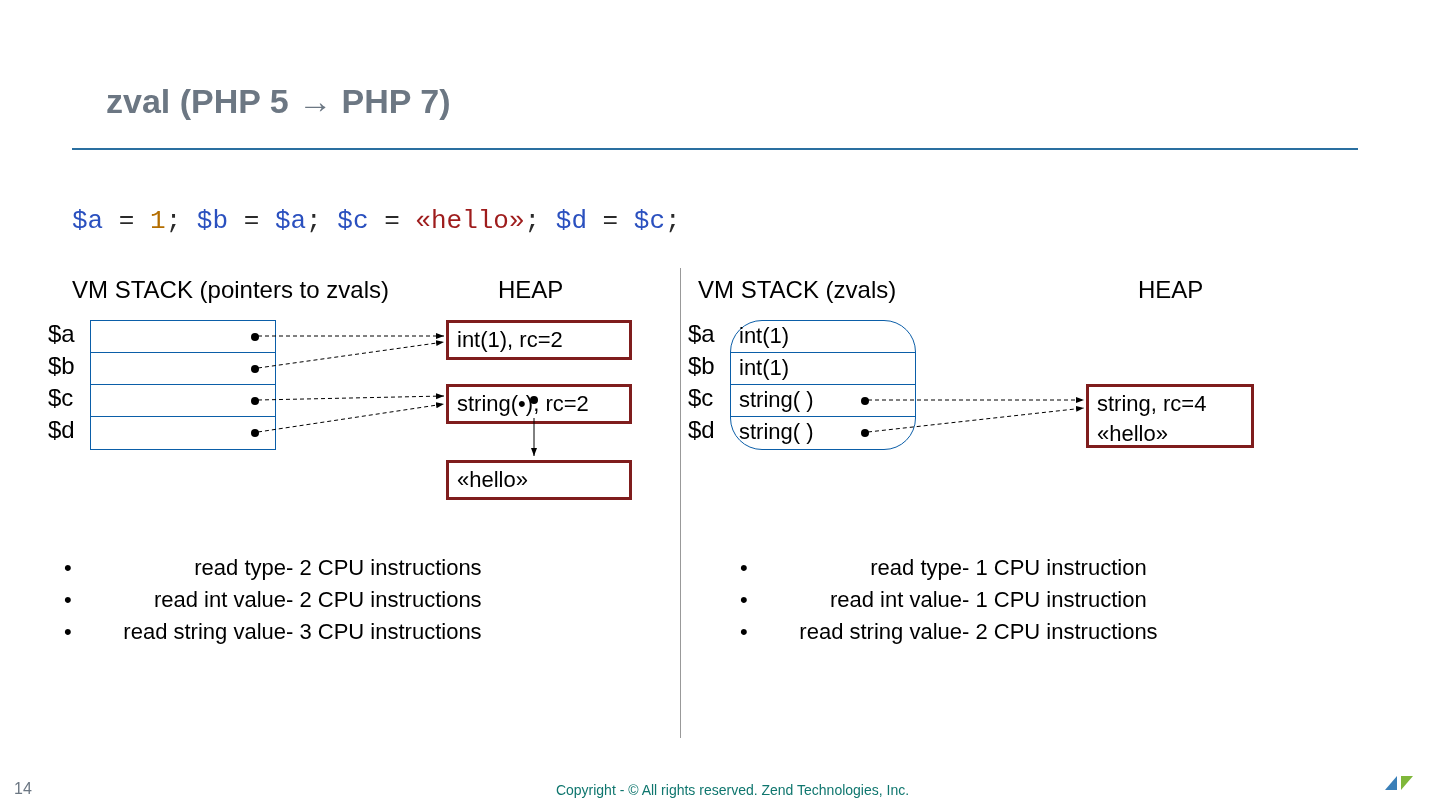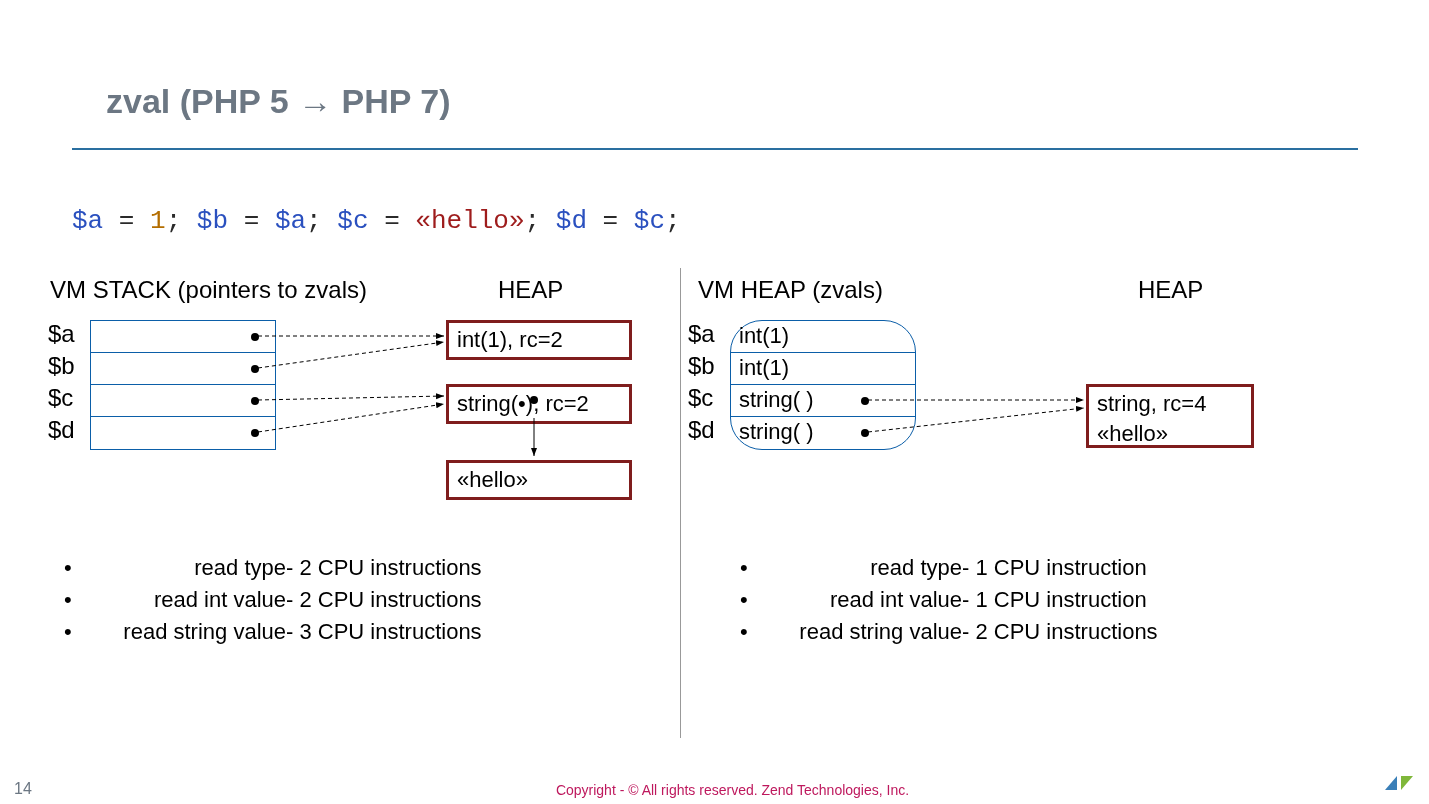--- a/index.html
+++ b/index.html
@@ -152,7 +152,7 @@
 <div class="panels">
 
   <div class="panel panel-left">
-    <div class="heading" style="left:2px; top:6px;">VM STACK (pointers to zvals)</div>
+    <div class="heading" style="left:24px; top:6px;">VM STACK (pointers to zvals)</div>
     <div class="heading" style="left:450px; top:6px;">HEAP</div>
 
     <div class="varcol" style="left:0px; top:48px;" id="vars-left">

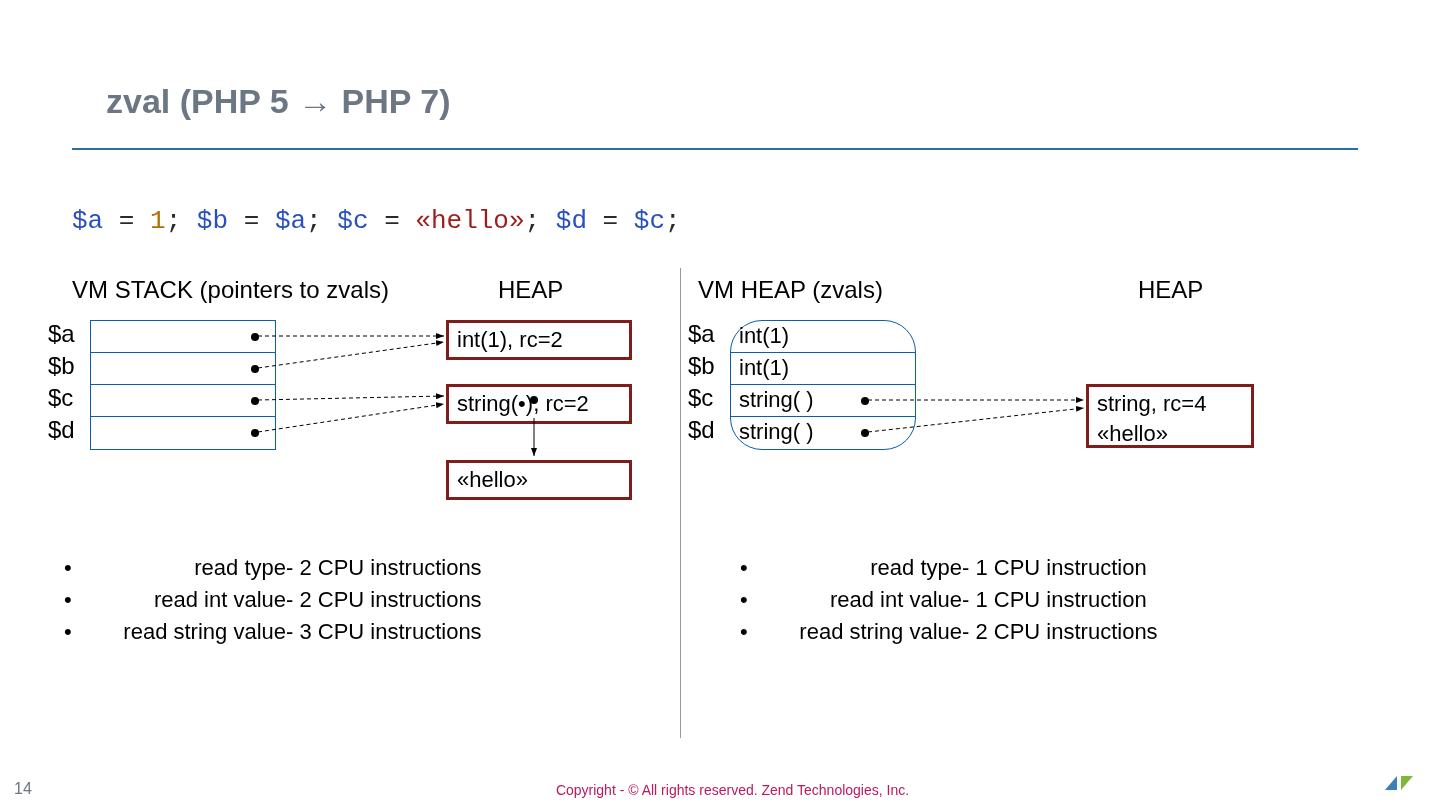--- a/index.html
+++ b/index.html
@@ -197,7 +197,7 @@
   </div>
 
   <div class="panel panel-right">
-    <div class="heading" style="left:10px; top:6px;">VM HEAP (zvals)</div>
+    <div class="heading" style="left:10px; top:6px;">VM STACK (zvals)</div>
     <div class="heading" style="left:450px; top:6px;">HEAP</div>
 
     <div class="varcol" style="left:0px; top:48px;" id="vars-right">

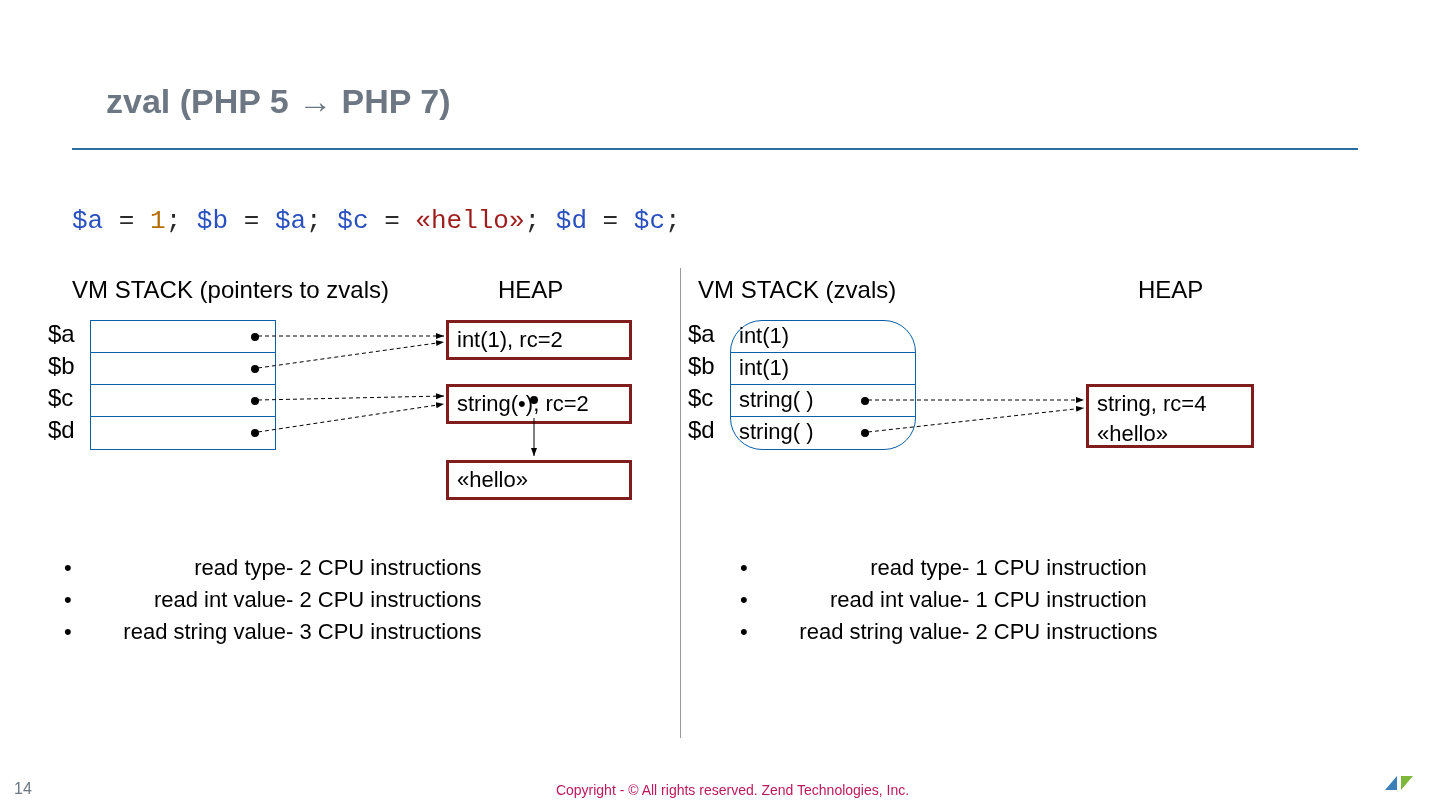--- a/index.html
+++ b/index.html
@@ -130,7 +130,7 @@
     left: 0; right: 0; bottom: 6px;
     text-align: center;
     font-size: 14px;
-    color: #be185d;
+    color: #0f766e;
     margin-left: 36px;
   }
   .logo {

